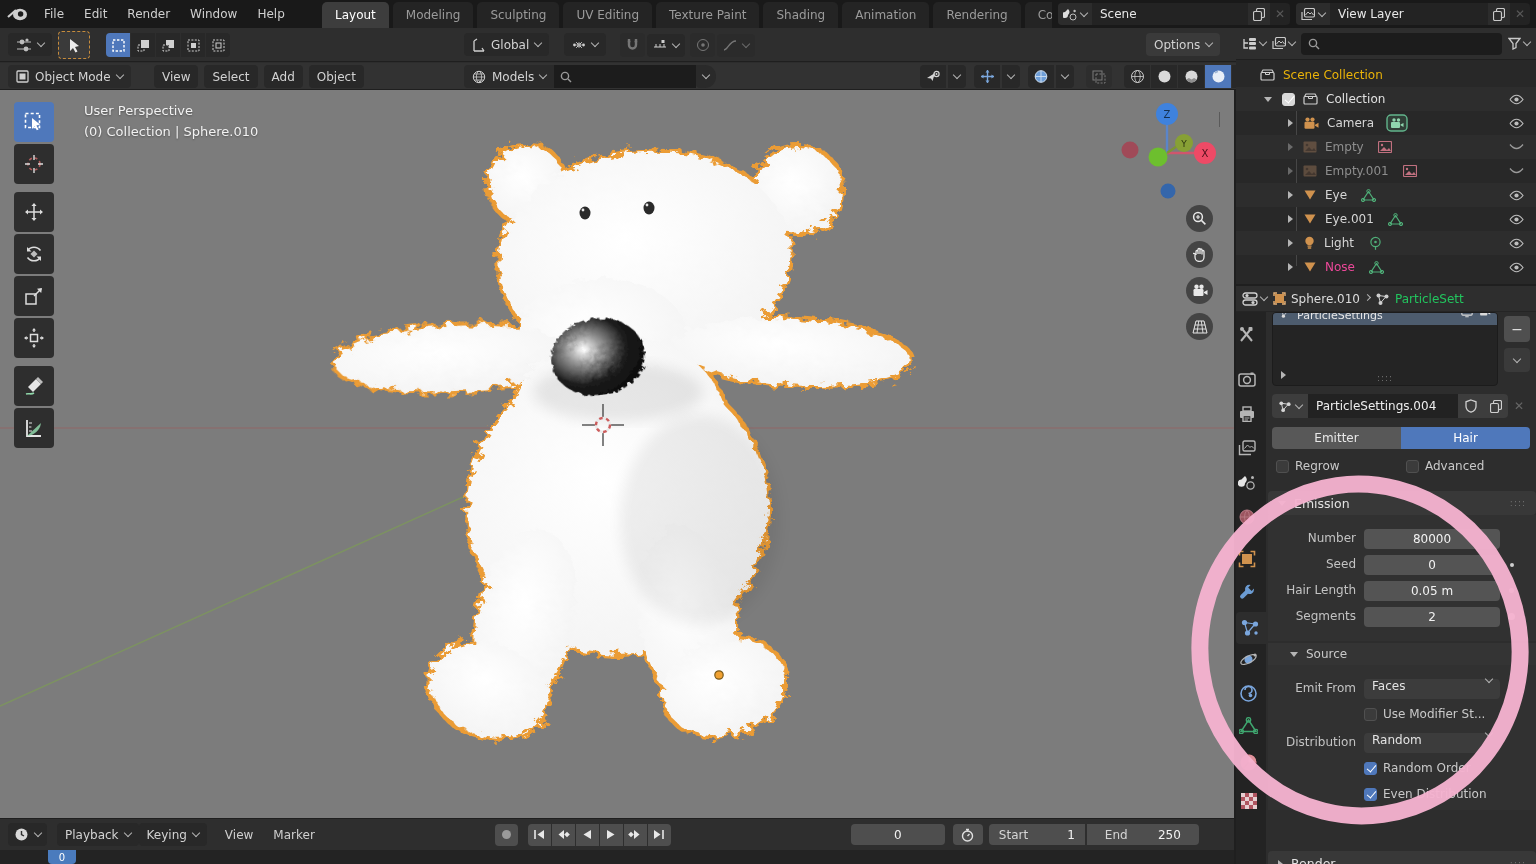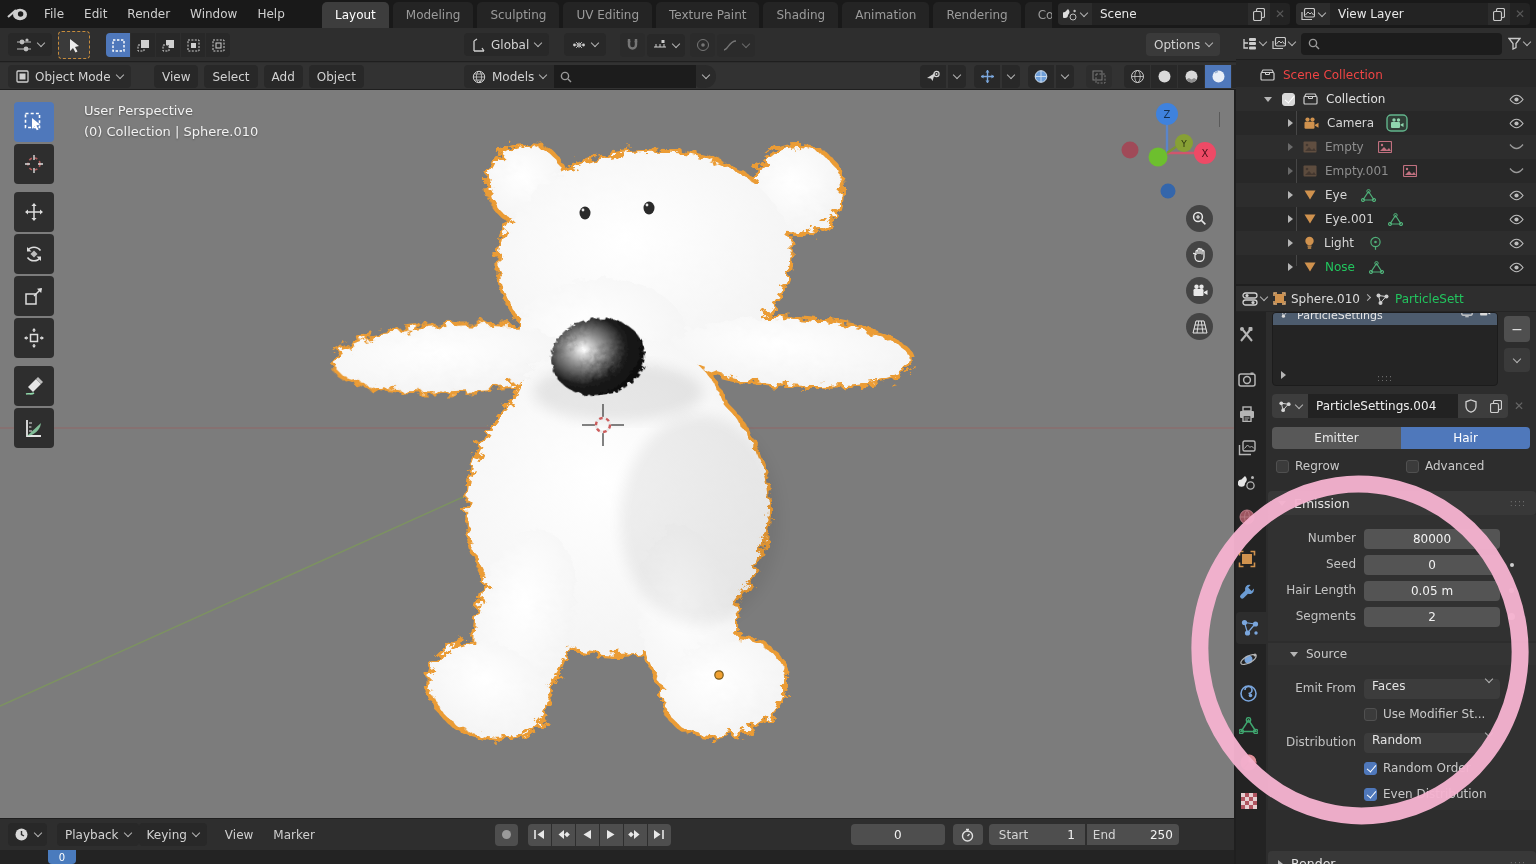--- a/index.html
+++ b/index.html
@@ -617,7 +617,7 @@
           <path d="M5.5 3.5v2h4v-2" fill="none" stroke="#cfcfcf"></path>
         </svg>
       </span>
-    <span style="margin-left:8px;color:#ef4444">Scene Collection</span>
+    <span style="margin-left:8px;color:#eab308">Scene Collection</span>
   </div>
 
   <div class="olrow" style="top:87px;background:#2d2d2d">

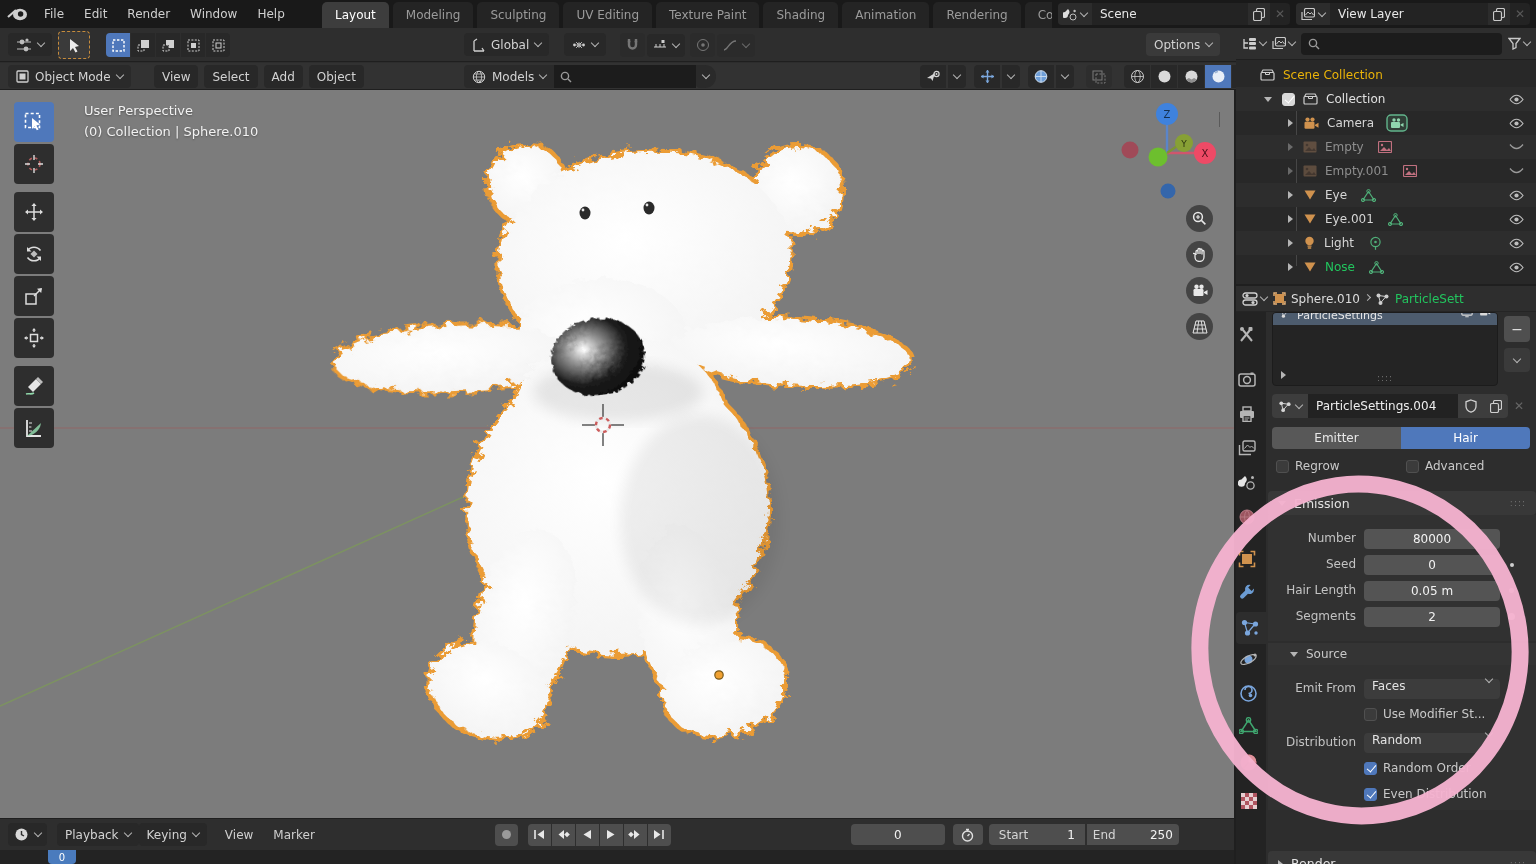--- a/index.html
+++ b/index.html
@@ -794,7 +794,7 @@
           <path d="M1.5 1.5h11L7 10.5z" fill="#d0924e"></path>
         </svg>
       </span>
-    <span style="margin-left:8px;color:#22c55e">Nose</span>
+    <span style="margin-left:8px;color:#ec4899">Nose</span>
     <span style="margin-left:14px">
         <svg width="15" height="13" viewBox="0 0 15 13">
           <path d="M7.5 2.5L13 11H2z" fill="none" stroke="#4fae78" stroke-width="1.2"></path>

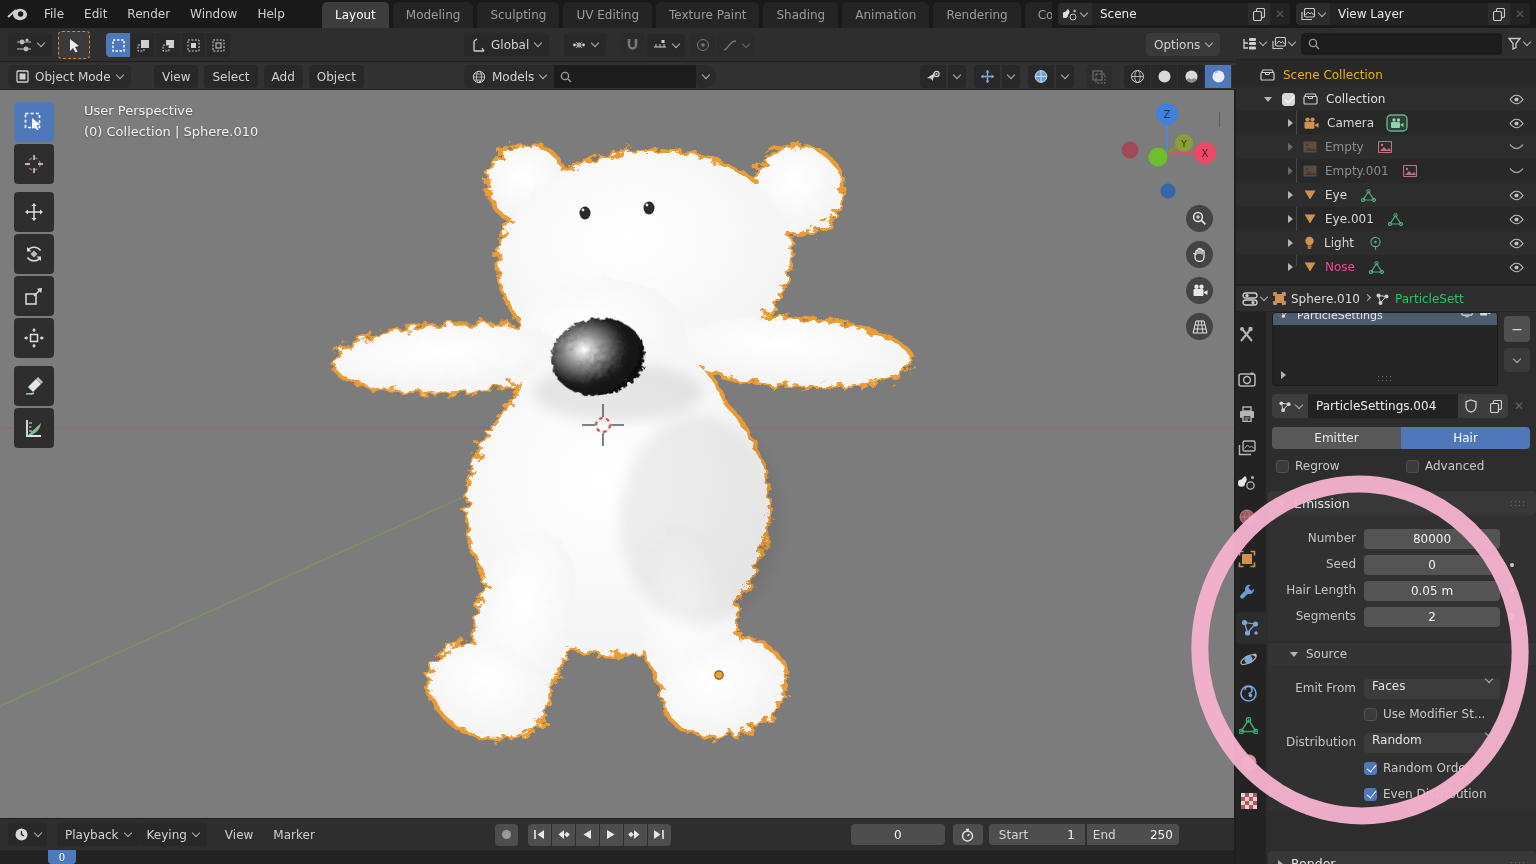--- a/index.html
+++ b/index.html
@@ -564,7 +564,7 @@
       <span style="color:#d5d5d5">Start</span>
       <span style="color:#f2f2f2">1</span>
     </div>
-    <div class="row" style="margin-left:2px;width:92px;height:21px;background:#4e4e4e;border-radius:0 4px 4px 0;padding:0 6px;justify-content:space-between">
+    <div class="row" style="margin-left:2px;width:112px;height:21px;background:#4e4e4e;border-radius:0 4px 4px 0;padding:0 18px;justify-content:space-between">
       <span style="color:#d5d5d5">End</span>
       <span style="color:#f2f2f2">250</span>
     </div>

